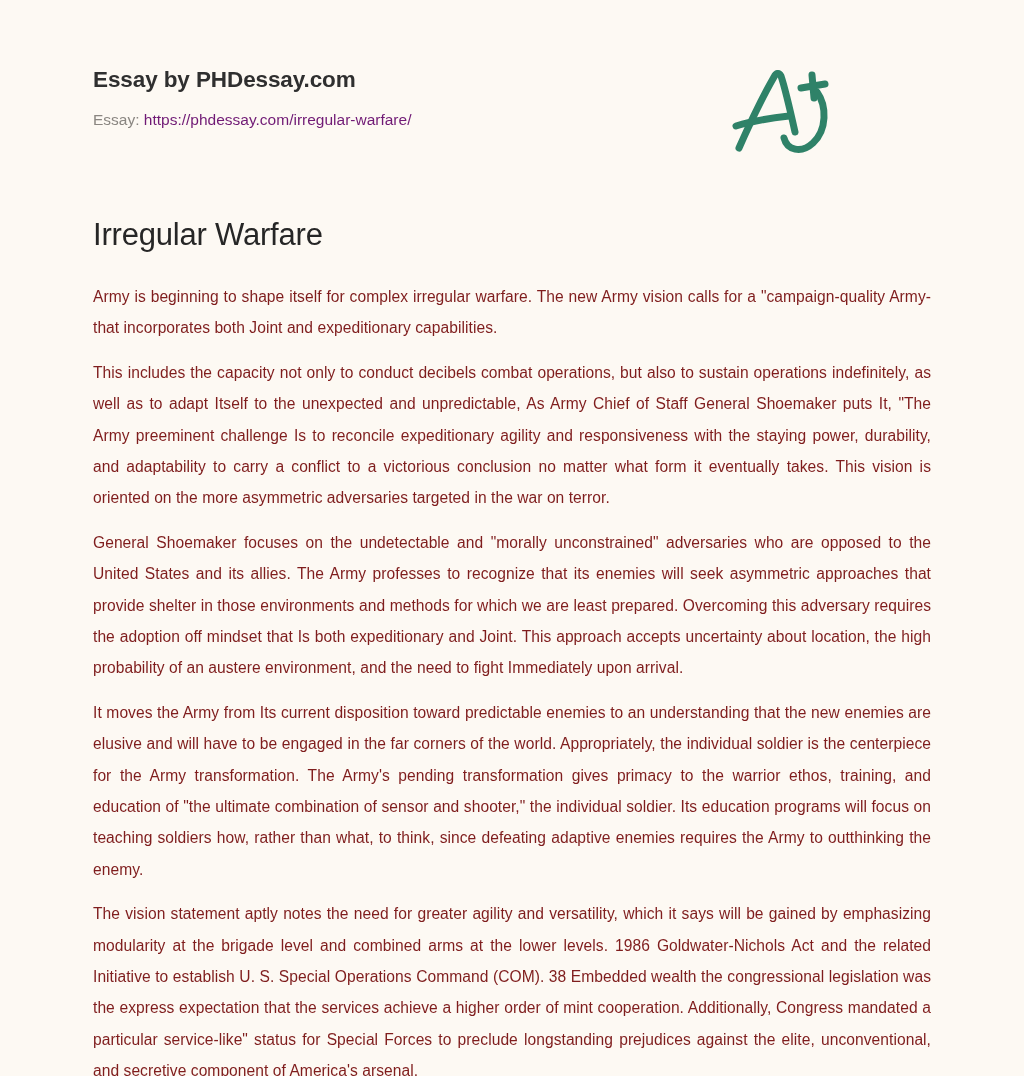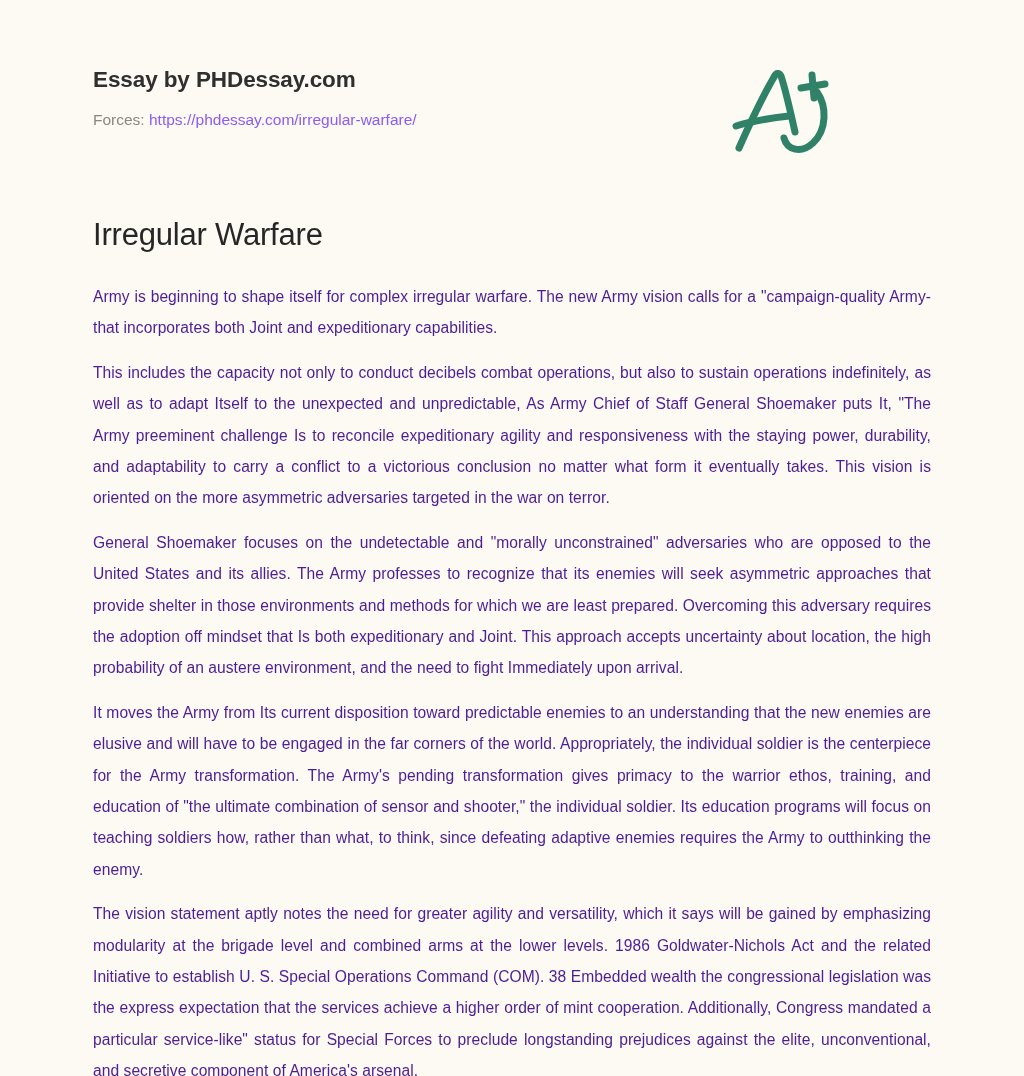--- a/index.html
+++ b/index.html
@@ -117,7 +117,7 @@
   <div class="header">
     <div class="brand-title">Essay by PHDessay.com</div>
     <div class="source-line">
-      <span class="source-label">Forces:</span>
+      <span class="source-label">Essay:</span>
       <a class="source-url" href="#">https://phdessay.com/irregular-warfare/</a>
     </div>
   </div>

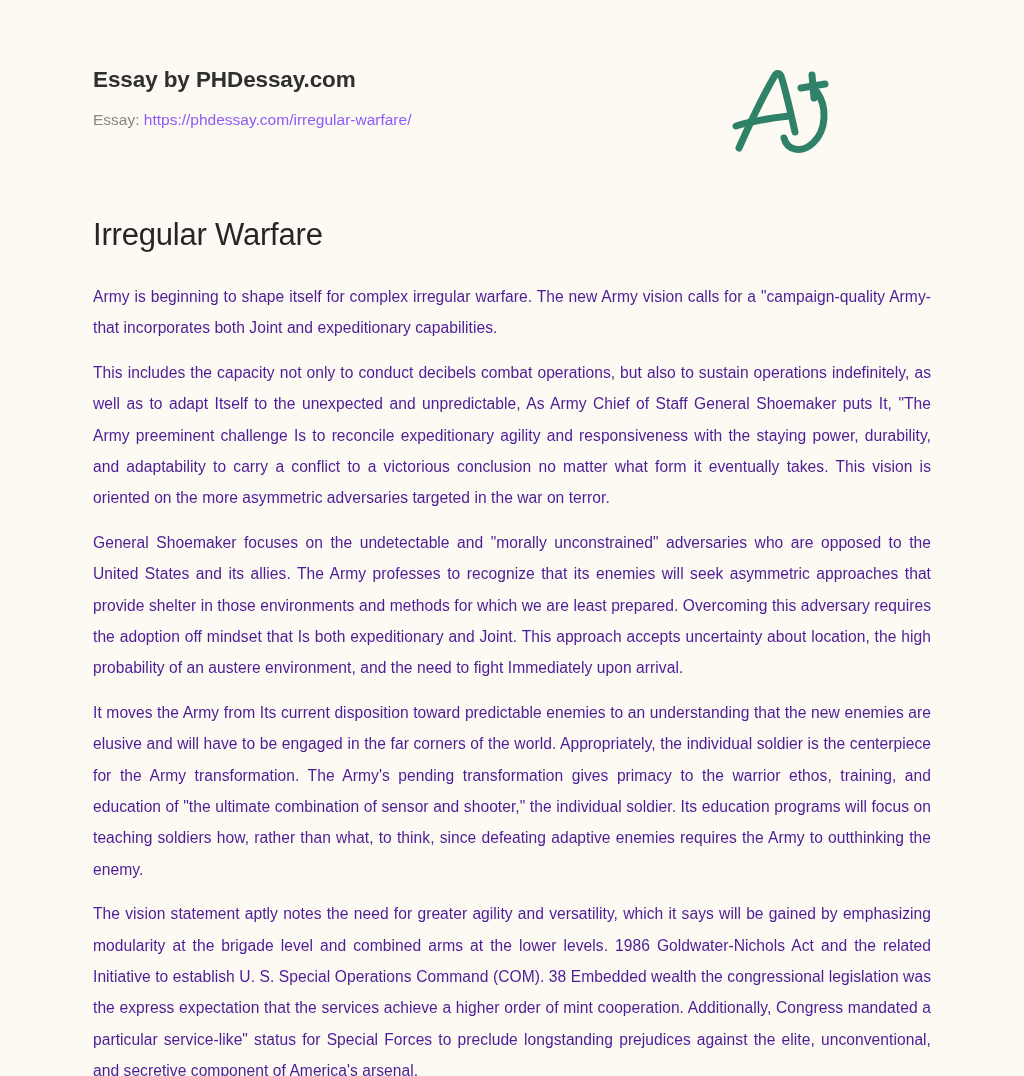--- a/index.html
+++ b/index.html
@@ -56,7 +56,7 @@
   }
 
   .source-url {
-    color: #8b5cf6;
+    color: #701a75;
     text-decoration: none;
   }
 

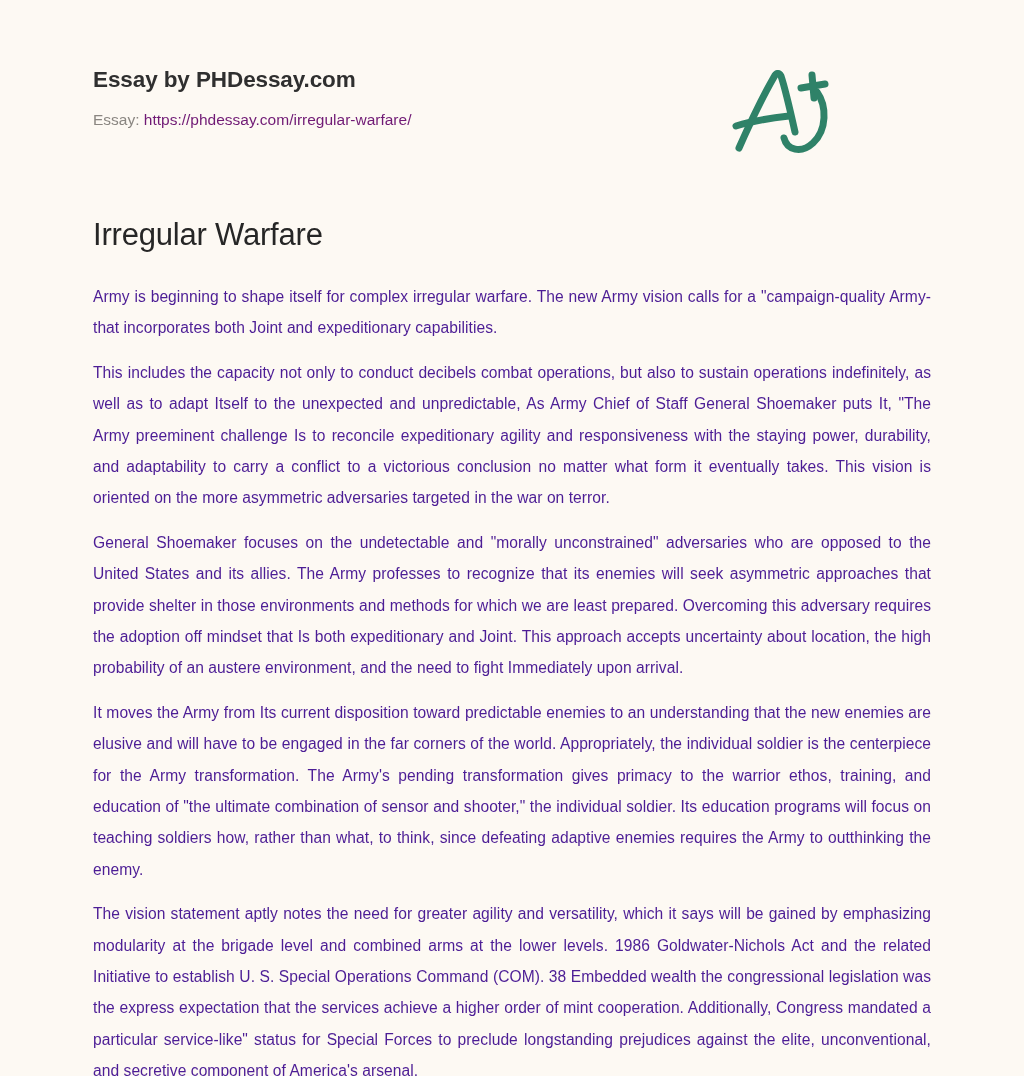--- a/index.html
+++ b/index.html
@@ -100,7 +100,7 @@
     font-size: 15.6px;
     line-height: 31.3px;
     text-align: justify;
-    color: #4c1d95;
+    color: #7f1d1d;
     letter-spacing: 0.05px;
   }
 

